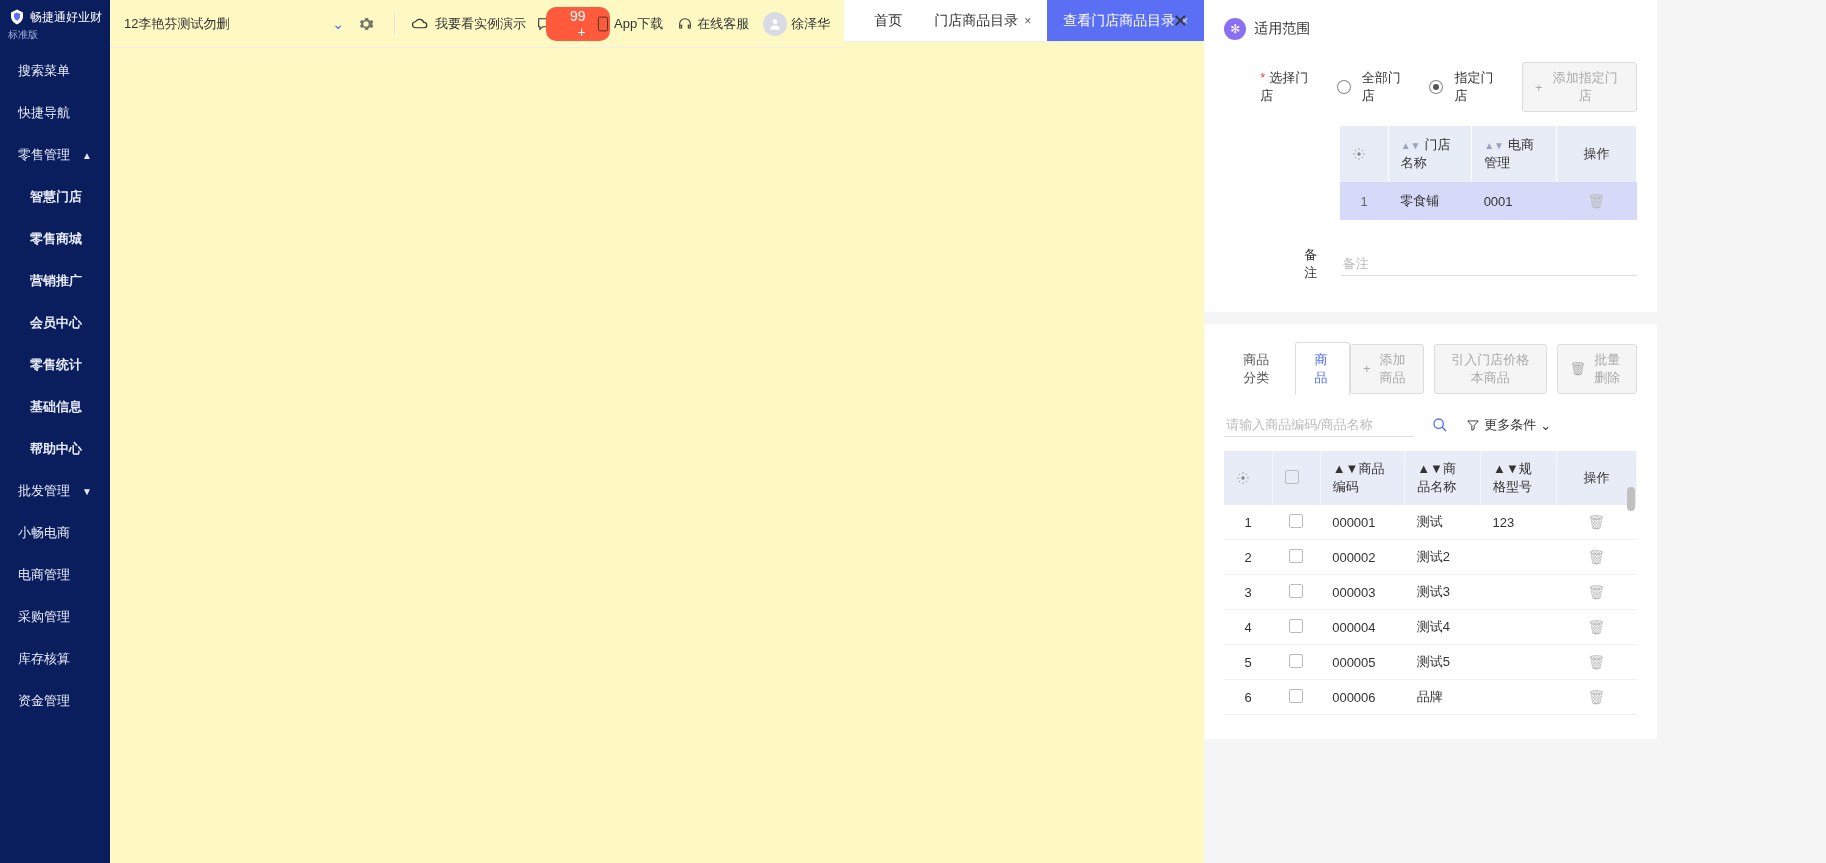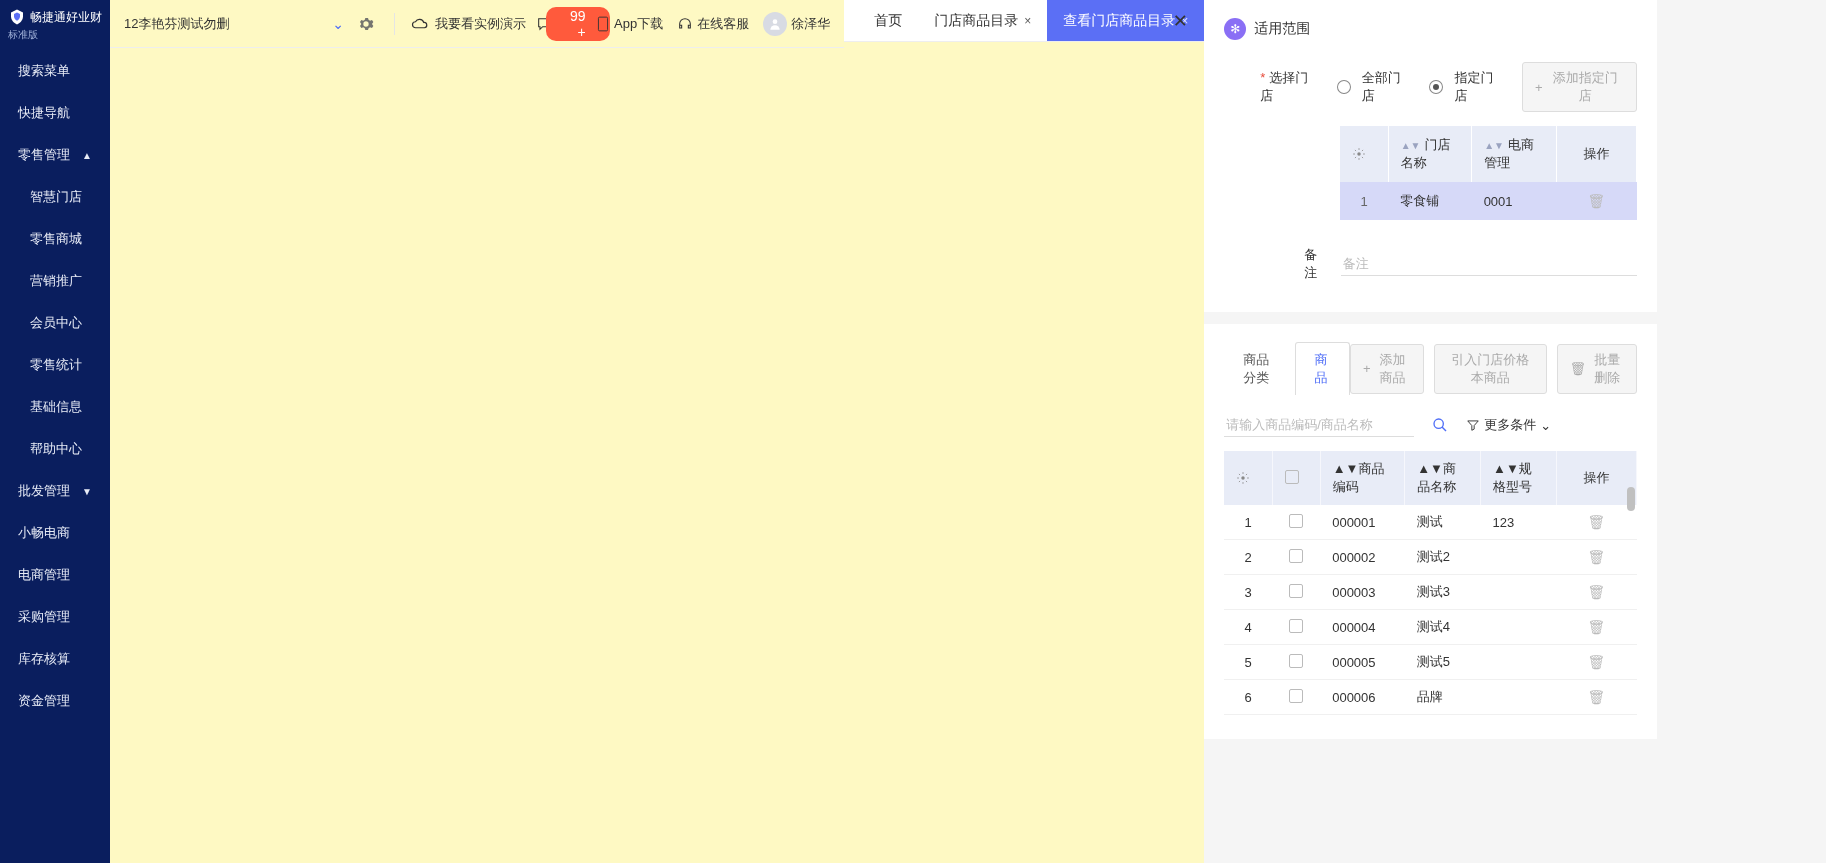--- a/index.html
+++ b/index.html
@@ -13,7 +13,7 @@
 .logo-text { font-size:12px; font-weight:500; }
 .logo-sub { font-size:10px; padding:0 8px 8px; color:#9fb0d8; }
 .side-item { padding:12px 18px; font-size:13px; color:#e8ecf7; cursor:pointer; display:flex; align-items:center; justify-content:space-between; }
-.side-item.sub { padding-left:30px; font-size:13px; }
+.side-item.sub { padding-left:30px; font-size:13px;font-weight:bold; }
 .caret { font-size:10px; }
 
 

